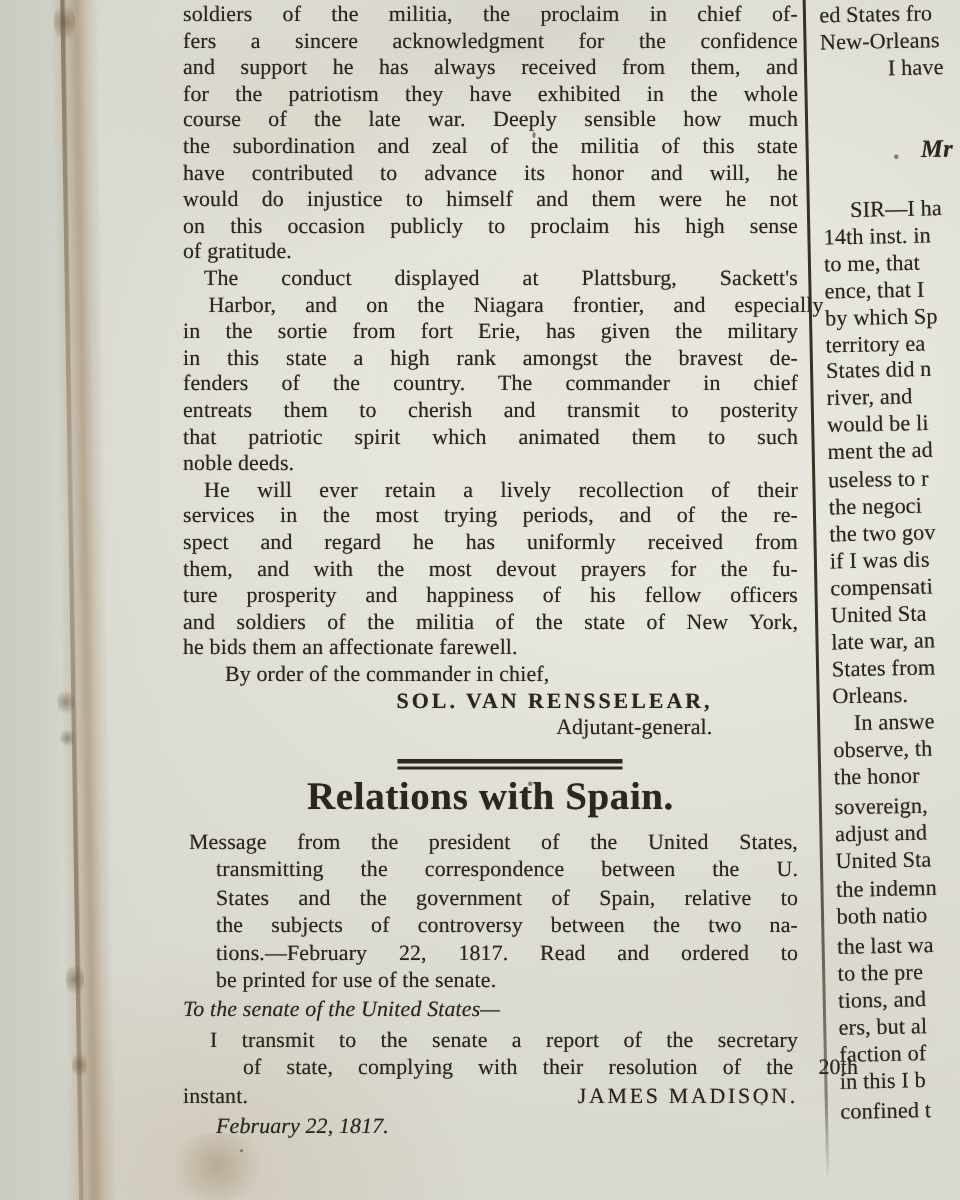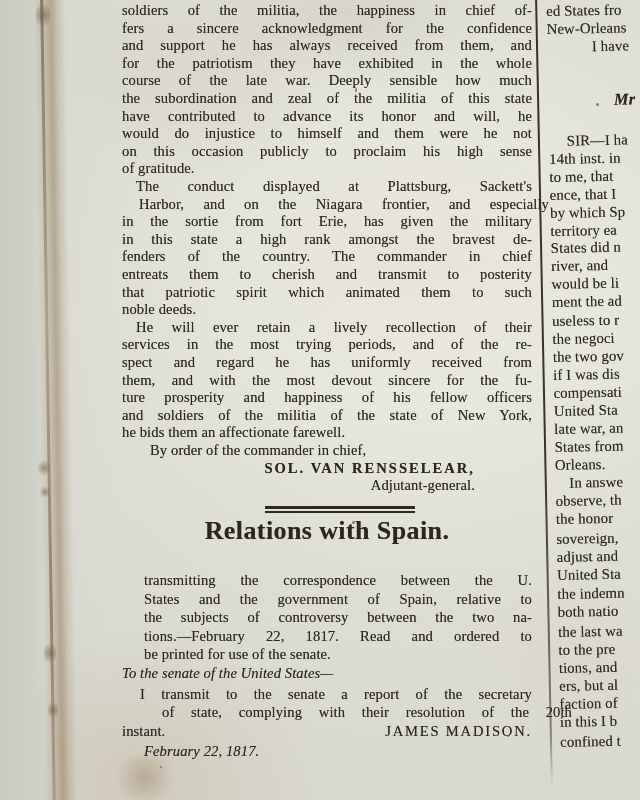--- a/index.html
+++ b/index.html
@@ -75,7 +75,7 @@
   <div class="divider"></div>
 
   <div class="col-left">
-      <div class="ln just" style="top: 2px; left: 0px; width: calc(100% + 0px);">soldiers of the militia, the happiness in chief of-</div>
+      <div class="ln just" style="top: 2px; left: 0px; width: calc(100% + 0px);">soldiers of the militia, the proclaim in chief of-</div>
       <div class="ln just" style="top: 19.6px; left: 0px; width: calc(100% + 0px);">fers a sincere acknowledgment for the confidence</div>
       <div class="ln just" style="top: 37.2px; left: 0px; width: calc(100% + 0px);">and support he has always received from them, and</div>
       <div class="ln just" style="top: 54.8px; left: 0px; width: calc(100% + 0px);">for the patriotism they have exhibited in the whole</div>

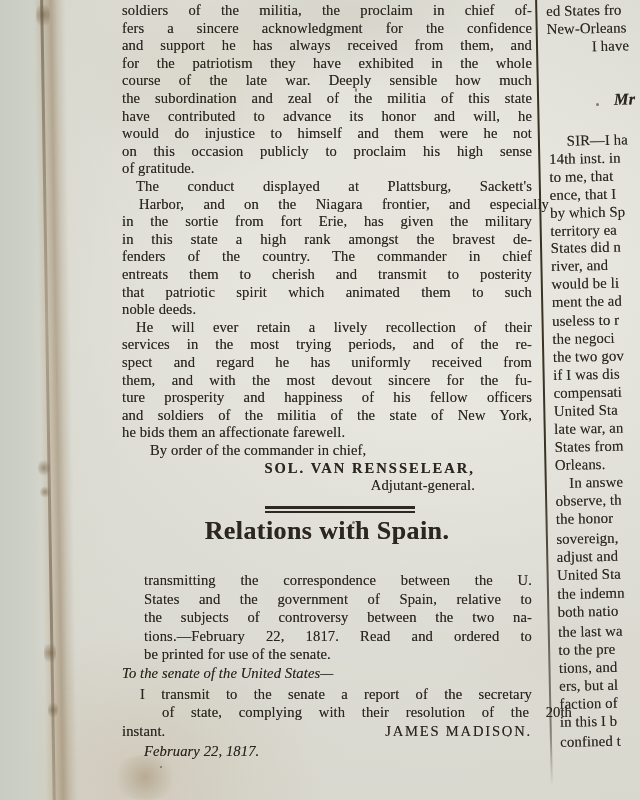--- a/index.html
+++ b/index.html
@@ -96,7 +96,7 @@
       <div class="ln just" style="top: 318.8px; left: 14px; width: calc(100% - 14px);">He will ever retain a lively recollection of their</div>
       <div class="ln just" style="top: 336.4px; left: 0px; width: calc(100% + 0px);">services in the most trying periods, and of the re-</div>
       <div class="ln just" style="top: 354px; left: 0px; width: calc(100% + 0px);">spect and regard he has uniformly received from</div>
-      <div class="ln just" style="top: 371.6px; left: 0px; width: calc(100% + 0px);">them, and with the most devout sincere for the fu-</div>
+      <div class="ln just" style="top: 371.6px; left: 0px; width: calc(100% + 0px);">them, and with the most devout prayers for the fu-</div>
       <div class="ln just" style="top: 389.2px; left: 0px; width: calc(100% + 0px);">ture prosperity and happiness of his fellow officers</div>
       <div class="ln just" style="top: 406.8px; left: 0px; width: calc(100% + 0px);">and soldiers of the militia of the state of New York,</div>
       <div class="ln" style="top: 424.4px; left: 0px;">he bids them an affectionate farewell.</div>

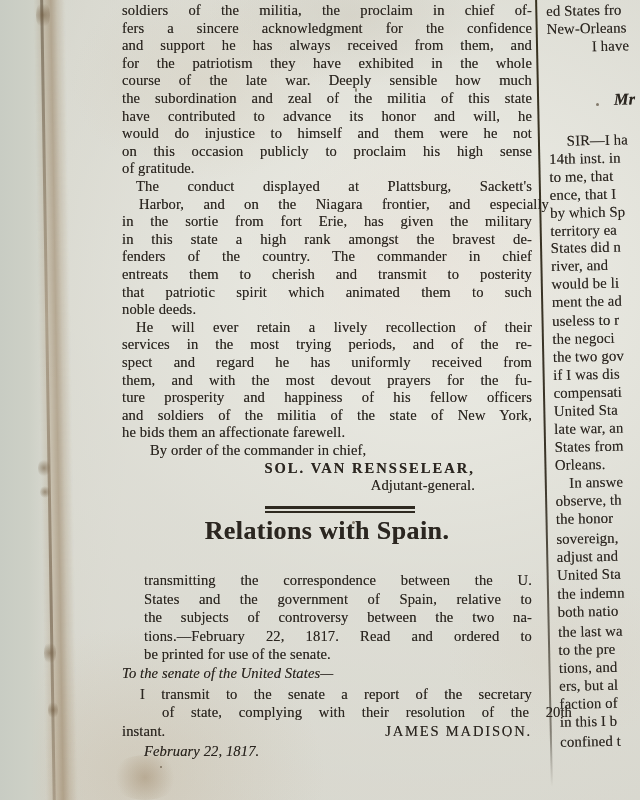--- a/index.html
+++ b/index.html
@@ -105,6 +105,7 @@
       <div class="ln" style="top: 477.2px; right: 57px;">Adjutant-general.</div>
       <div class="ln rule" style="top: 506px; left: 143px;"></div>
       <div class="ln head" style="top: 516px; left: 0px; text-align: center;">Relations with Spain.</div>
+      <div class="ln just" style="top: 554px; left: 4px; width: calc(100% - 4px);">Message from the president of the United States,</div>
       <div class="ln just" style="top: 572.4px; left: 22px; width: calc(100% - 22px);">transmitting the correspondence between the U.</div>
       <div class="ln just" style="top: 590.8px; left: 22px; width: calc(100% - 22px);">States and the government of Spain, relative to</div>
       <div class="ln just" style="top: 609.2px; left: 22px; width: calc(100% - 22px);">the subjects of controversy between the two na-</div>

